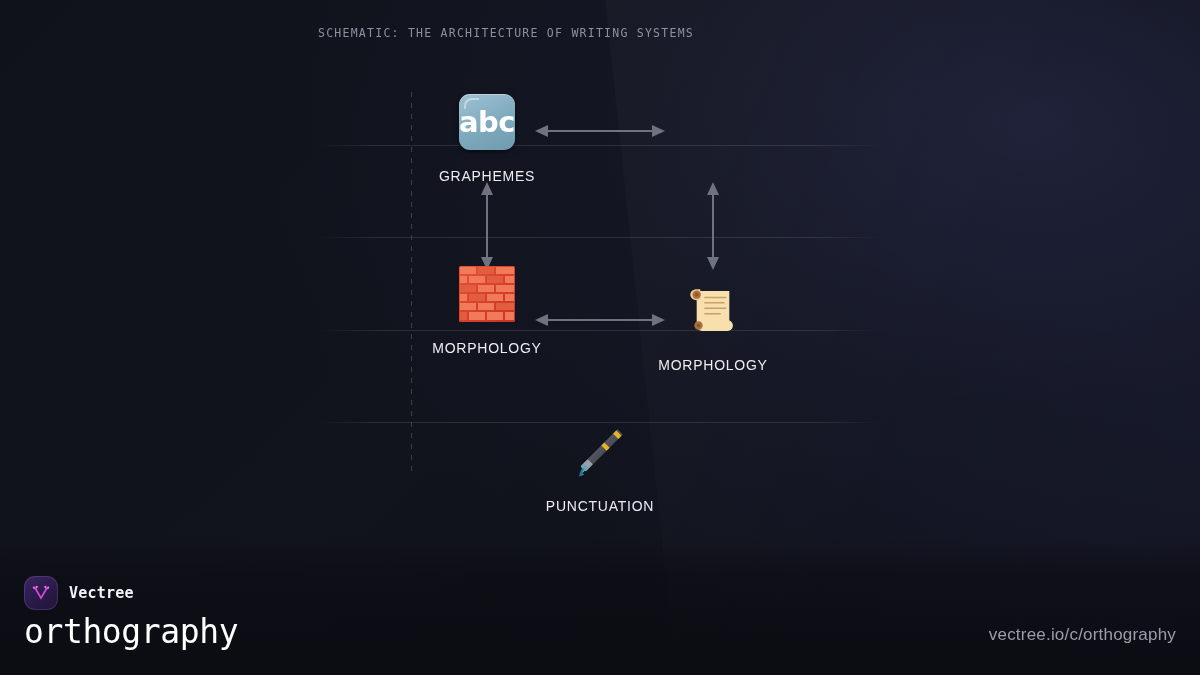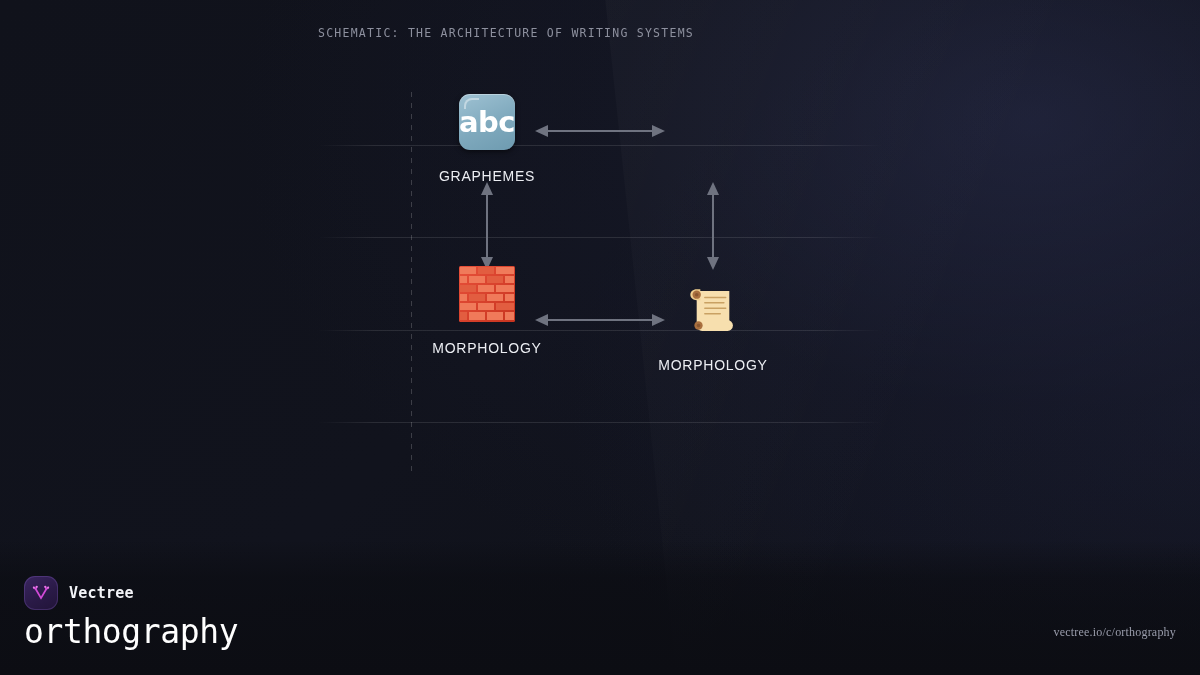--- a/index.html
+++ b/index.html
@@ -237,6 +237,27 @@
     <div class="label">MORPHOLOGY</div>
   </div>
 
+  <div class="node" style="left:525px; top:420px;">
+    <div class="glyph">
+      <svg width="56" height="56" viewBox="0 0 64 64">
+        <defs>
+          <linearGradient id="peng" x1="0" y1="0" x2="1" y2="1">
+            <stop offset="0" stop-color="#7d8088"></stop>
+              <stop offset="0.5" stop-color="#4e5159"></stop>
+              <stop offset="1" stop-color="#35383f"></stop>
+          </linearGradient>
+        </defs>
+        <path d="M52 6l6 6-34 34-6-6z" fill="url(#peng)"></path>
+        <path d="M50.5 7.5l6 6-3.5 3.5-6-6z" fill="#e8b422"></path>
+        <path d="M37 21l6 6-3.5 3.5-6-6z" fill="#e8b422"></path>
+        <path d="M18 40l6 6-8 8-4-2-2-4z" fill="#9aa0a8"></path>
+        <path d="M14 46l4 4-6 6-2-2z" fill="#4fa8c4"></path>
+        <path d="M10 54l4 4-6 2z" fill="#2f7d96"></path>
+        <line x1="13" y1="51" x2="9" y2="57" stroke="#2a6b80" stroke-width="1.4"></line>
+      </svg>
+    </div>
+    <div class="label">PUNCTUATION</div>
+  </div>
 
 </div>
 

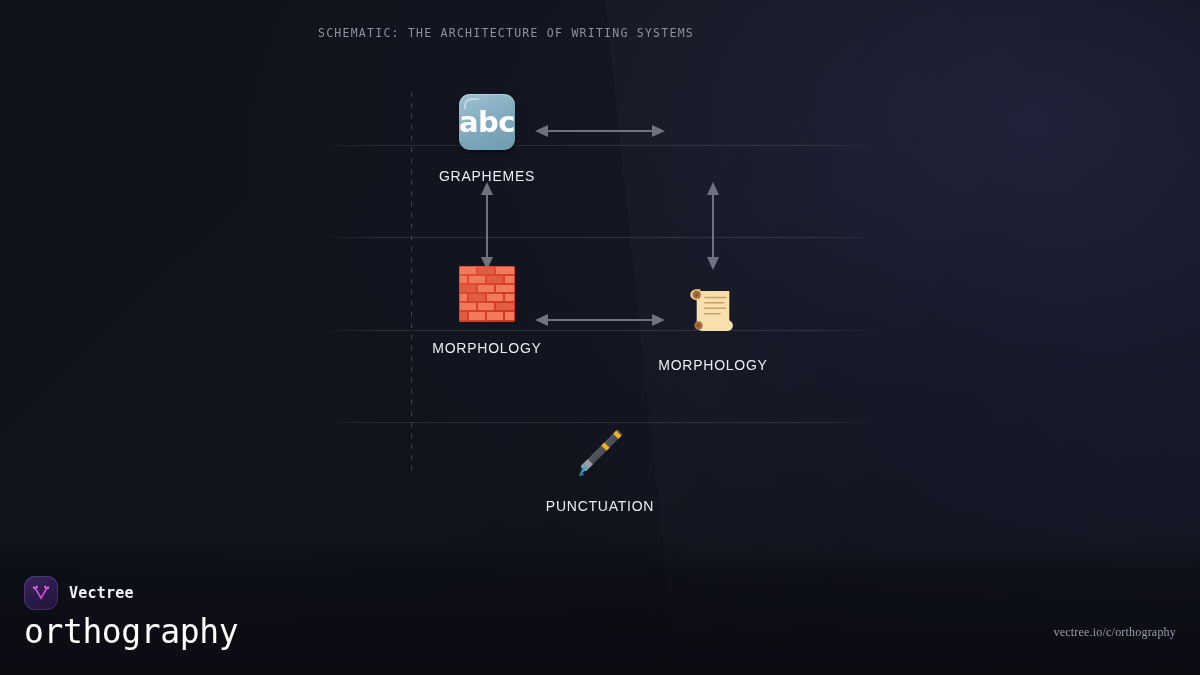--- a/index.html
+++ b/index.html
@@ -108,8 +108,8 @@
   }
   #site-url {
     position:absolute; right:24px; top:625px;
-    font-family:Liberation Serif, serif;
-    font-size:12px; color:#9a9dac; letter-spacing:0.2px;
+    font-family:Liberation Sans, sans-serif;
+    font-size:17px; color:#9a9dac; letter-spacing:0.2px;
   }
 </style>
 </head>

